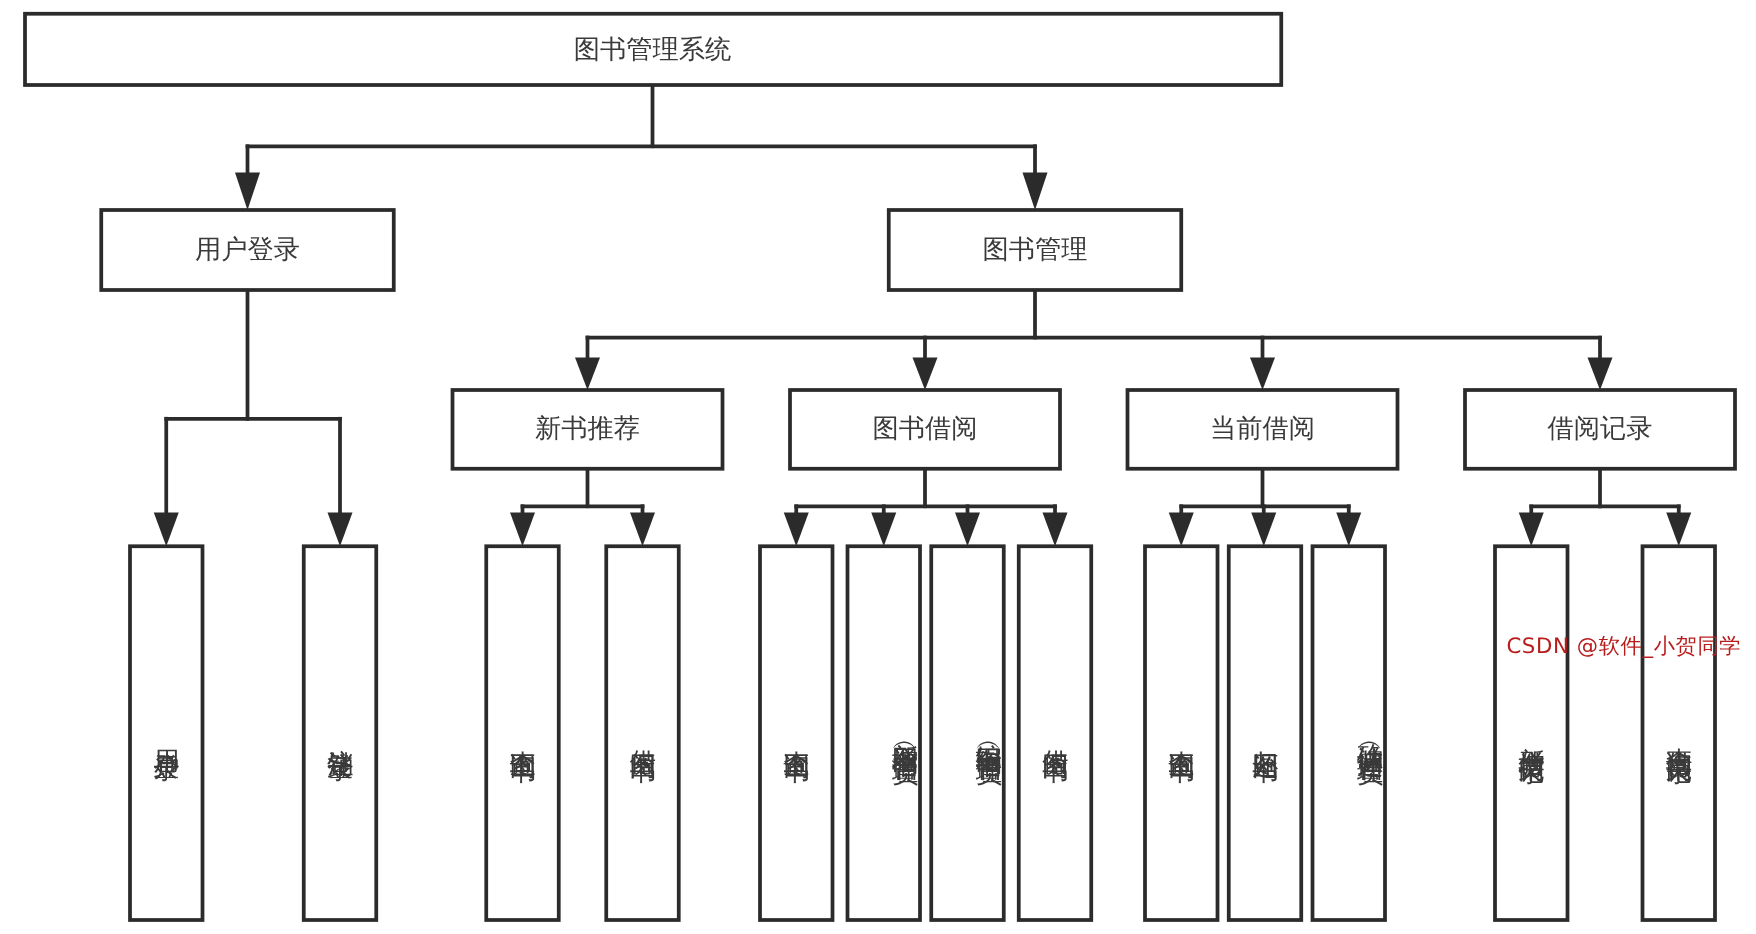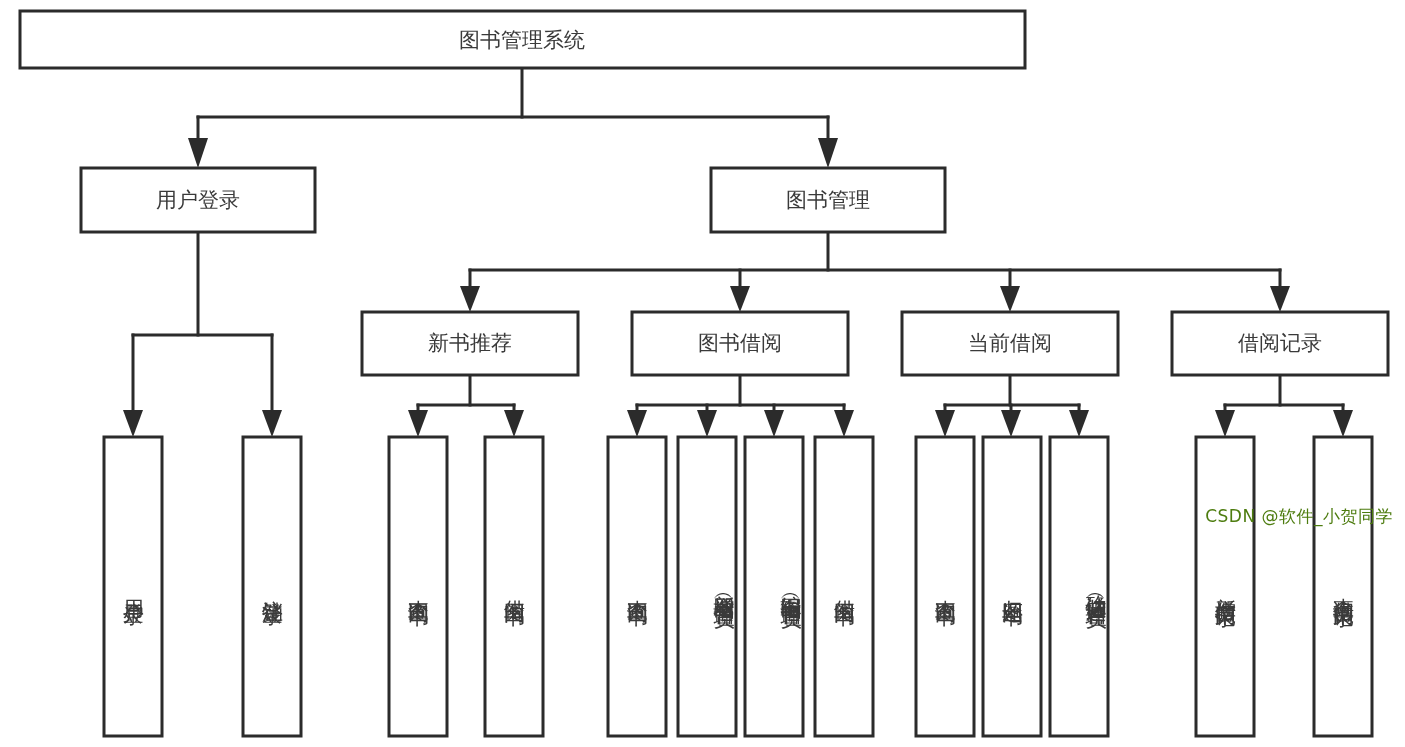--- a/index.html
+++ b/index.html
@@ -70,7 +70,7 @@
     bottom: 4px;
     font-family: "DejaVu Sans", "Liberation Sans", sans-serif;
     font-size: 17px;
-    color: #4d7c0f;
+    color: #b91c1c;
     letter-spacing: 0.5px;
     white-space: nowrap;
   }

